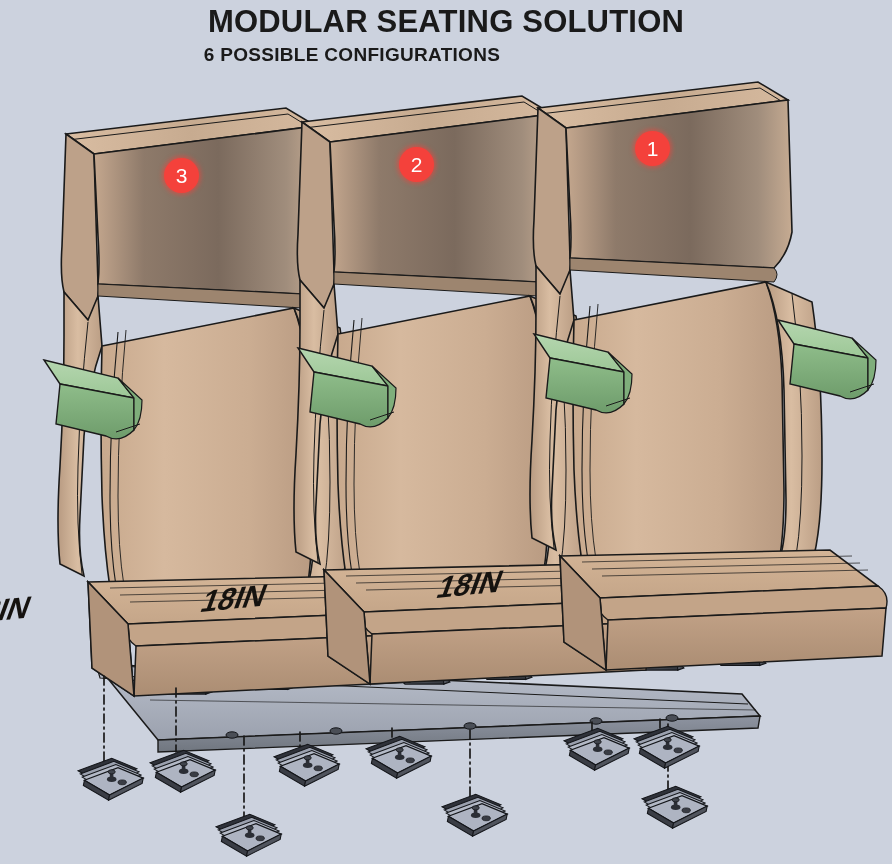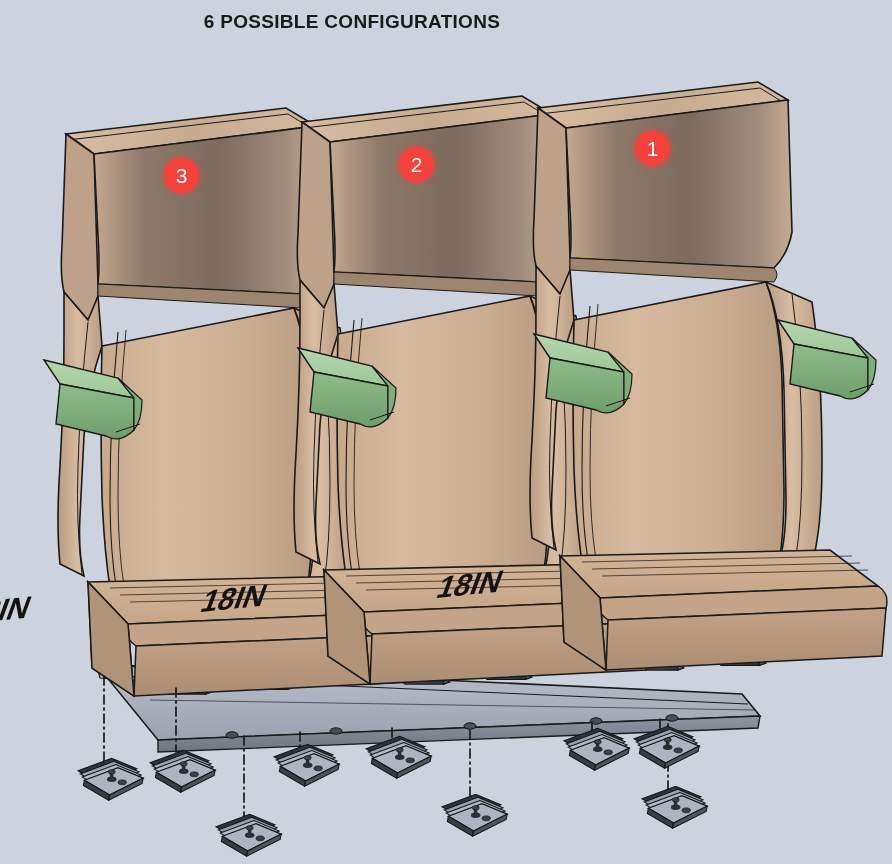--- a/index.html
+++ b/index.html
@@ -361,6 +361,7 @@
   </svg>
 
   <div class="title-block">
+    <div class="title-main">MODULAR SEATING SOLUTION</div>
     <div class="title-sub">6 POSSIBLE CONFIGURATIONS</div>
   </div>
 

